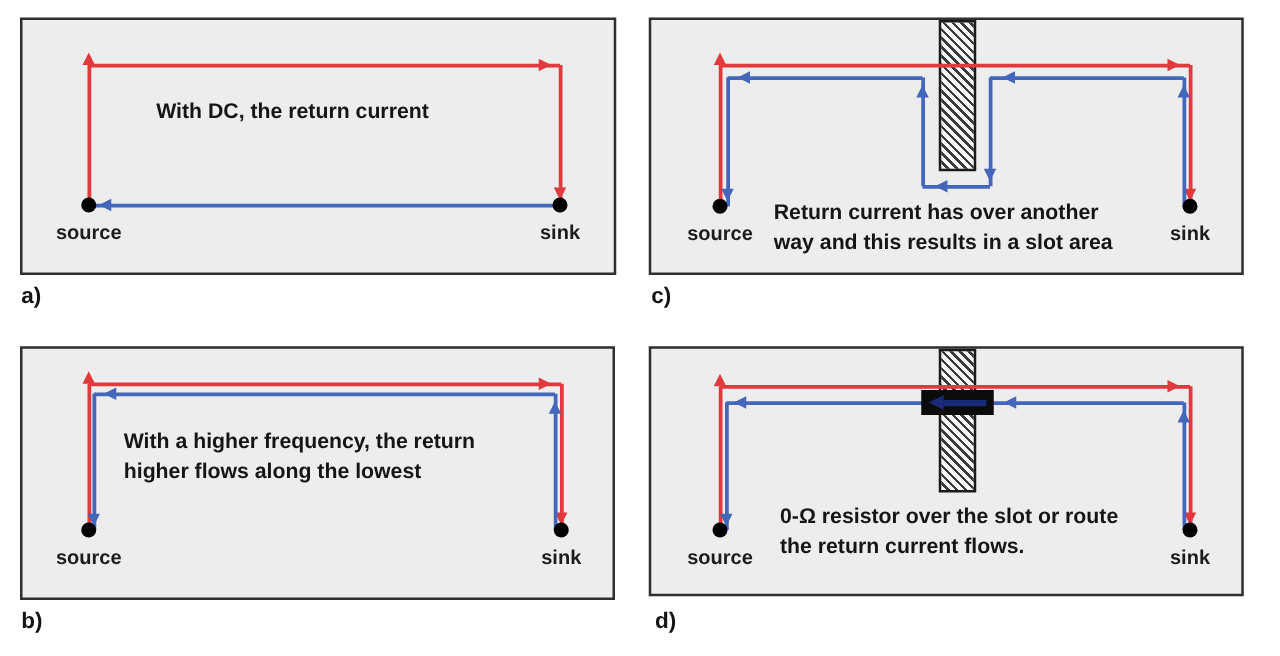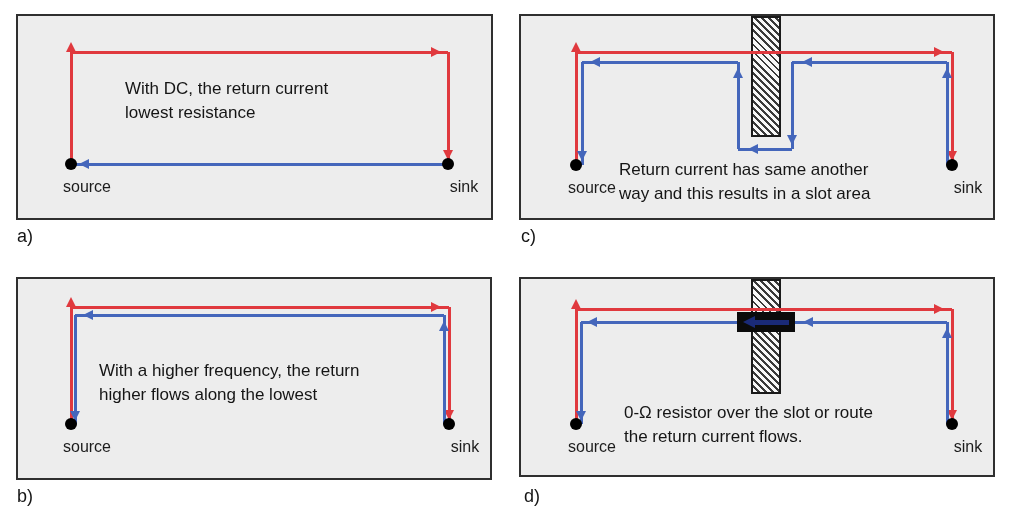--- a/index.html
+++ b/index.html
@@ -18,7 +18,7 @@
     font-family:"Liberation Sans",sans-serif;color:var(--ink);
     position:relative;overflow:hidden;
   }
-  .canvas{position:absolute;left:0;top:0;width:916px;height:525px;}
+  .canvas{position:absolute;left:0;top:0;width:916px;height:525px;font-weight:bold;}
   .panel{
     position:absolute;background:var(--panel-bg);
     border:2px solid var(--panel-border);box-sizing:border-box;

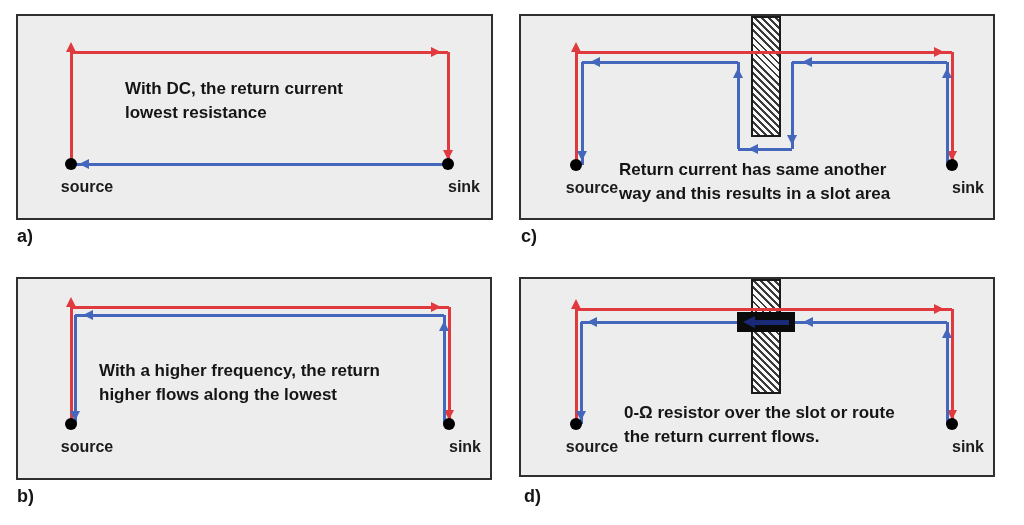--- a/index.html
+++ b/index.html
@@ -71,7 +71,6 @@
     <div class="dot" style="left:430px;top:148px;"></div>
     <div class="caption" style="left:107px;top:61px;">
       <div>With DC, the return current</div>
-      <div>lowest resistance</div>
     </div>
     <div class="nodelabel" style="left:53px;top:162px;">source</div>
     <div class="nodelabel" style="left:430px;top:162px;">sink</div>

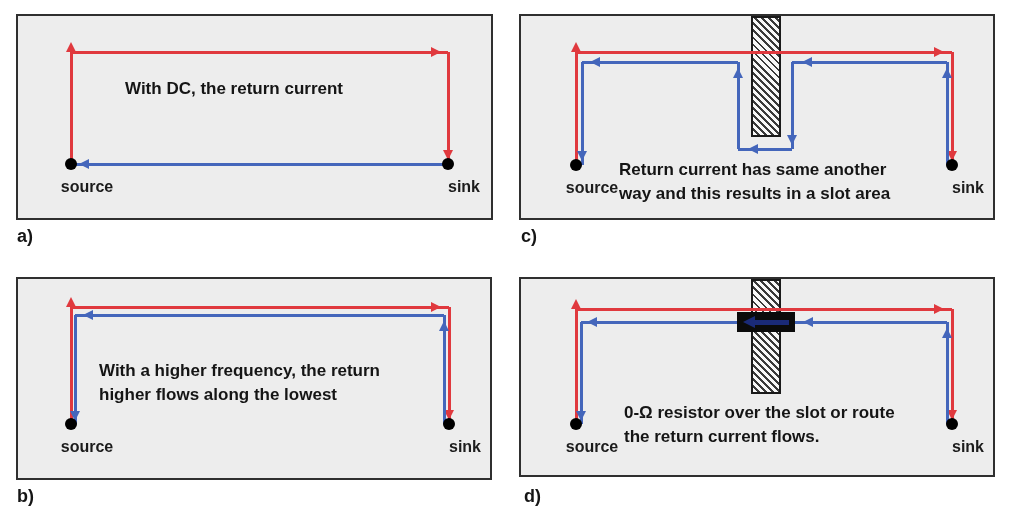--- a/index.html
+++ b/index.html
@@ -128,7 +128,7 @@
     <div class="dot" style="left:55px;top:149px;"></div>
     <div class="dot" style="left:431px;top:149px;"></div>
     <div class="caption" style="left:98px;top:142px;">
-      <div>Return current has same another</div>
+      <div>Return current has over another</div>
       <div>way and this results in a slot area</div>
     </div>
     <div class="nodelabel" style="left:55px;top:163px;">source</div>

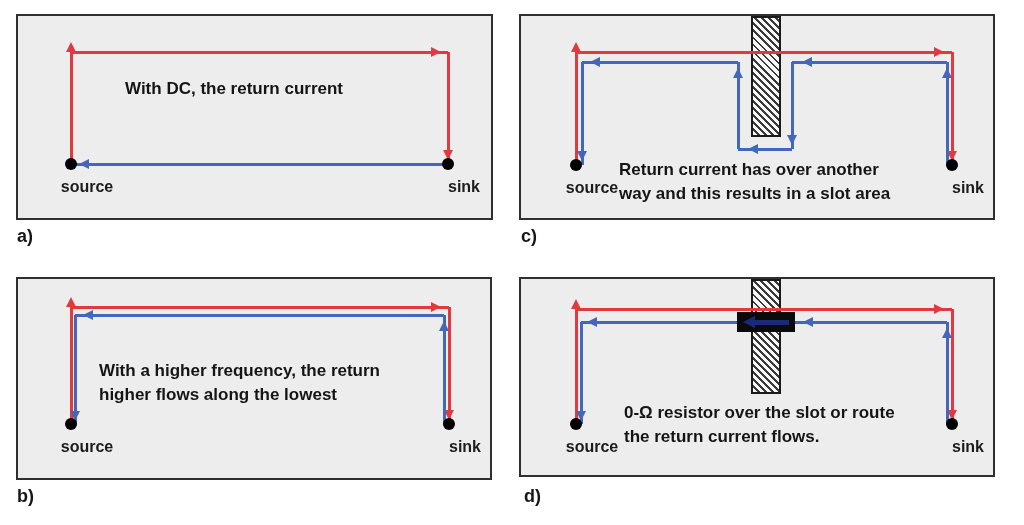--- a/index.html
+++ b/index.html
@@ -43,7 +43,7 @@
   .caption{position:absolute;font-size:17px;line-height:24px;color:var(--ink);white-space:nowrap;}
   .nodelabel{
     position:absolute;font-size:16px;color:#1c1c1c;
-    transform:translateX(-50%);white-space:nowrap;margin-left:16px;
+    transform:translateX(-50%);white-space:nowrap;
   }
   .letter{position:absolute;font-size:18px;color:var(--ink);}
   .slot{

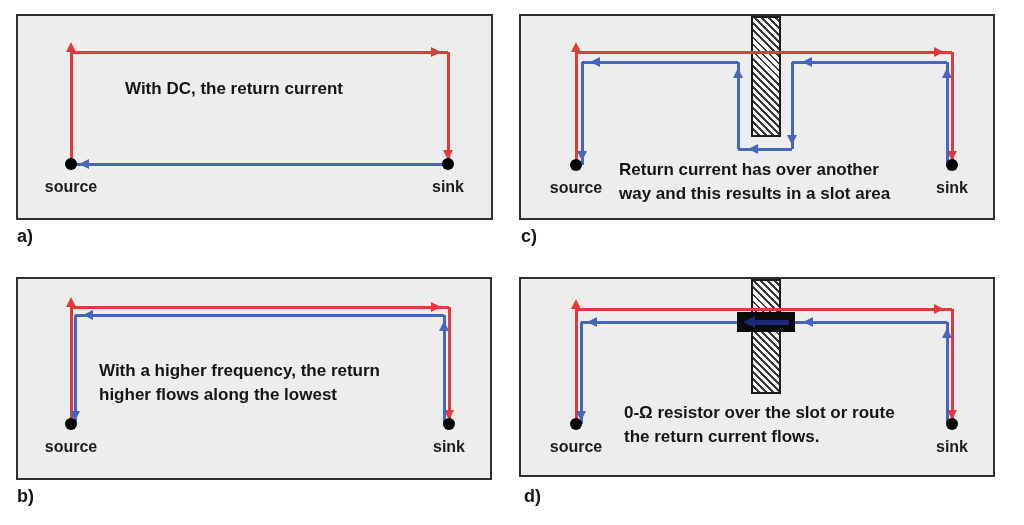--- a/index.html
+++ b/index.html
@@ -92,7 +92,7 @@
     <div class="arr au cb" style="left:421px;top:42px;"></div>
     <div class="dot" style="left:53px;top:145px;"></div>
     <div class="dot" style="left:431px;top:145px;"></div>
-    <div class="caption" style="left:81px;top:62px;margin-top:18px;">
+    <div class="caption" style="left:81px;top:62px;">
       <div>With a higher frequency, the return</div>
       <div>higher flows along the lowest</div>
     </div>

